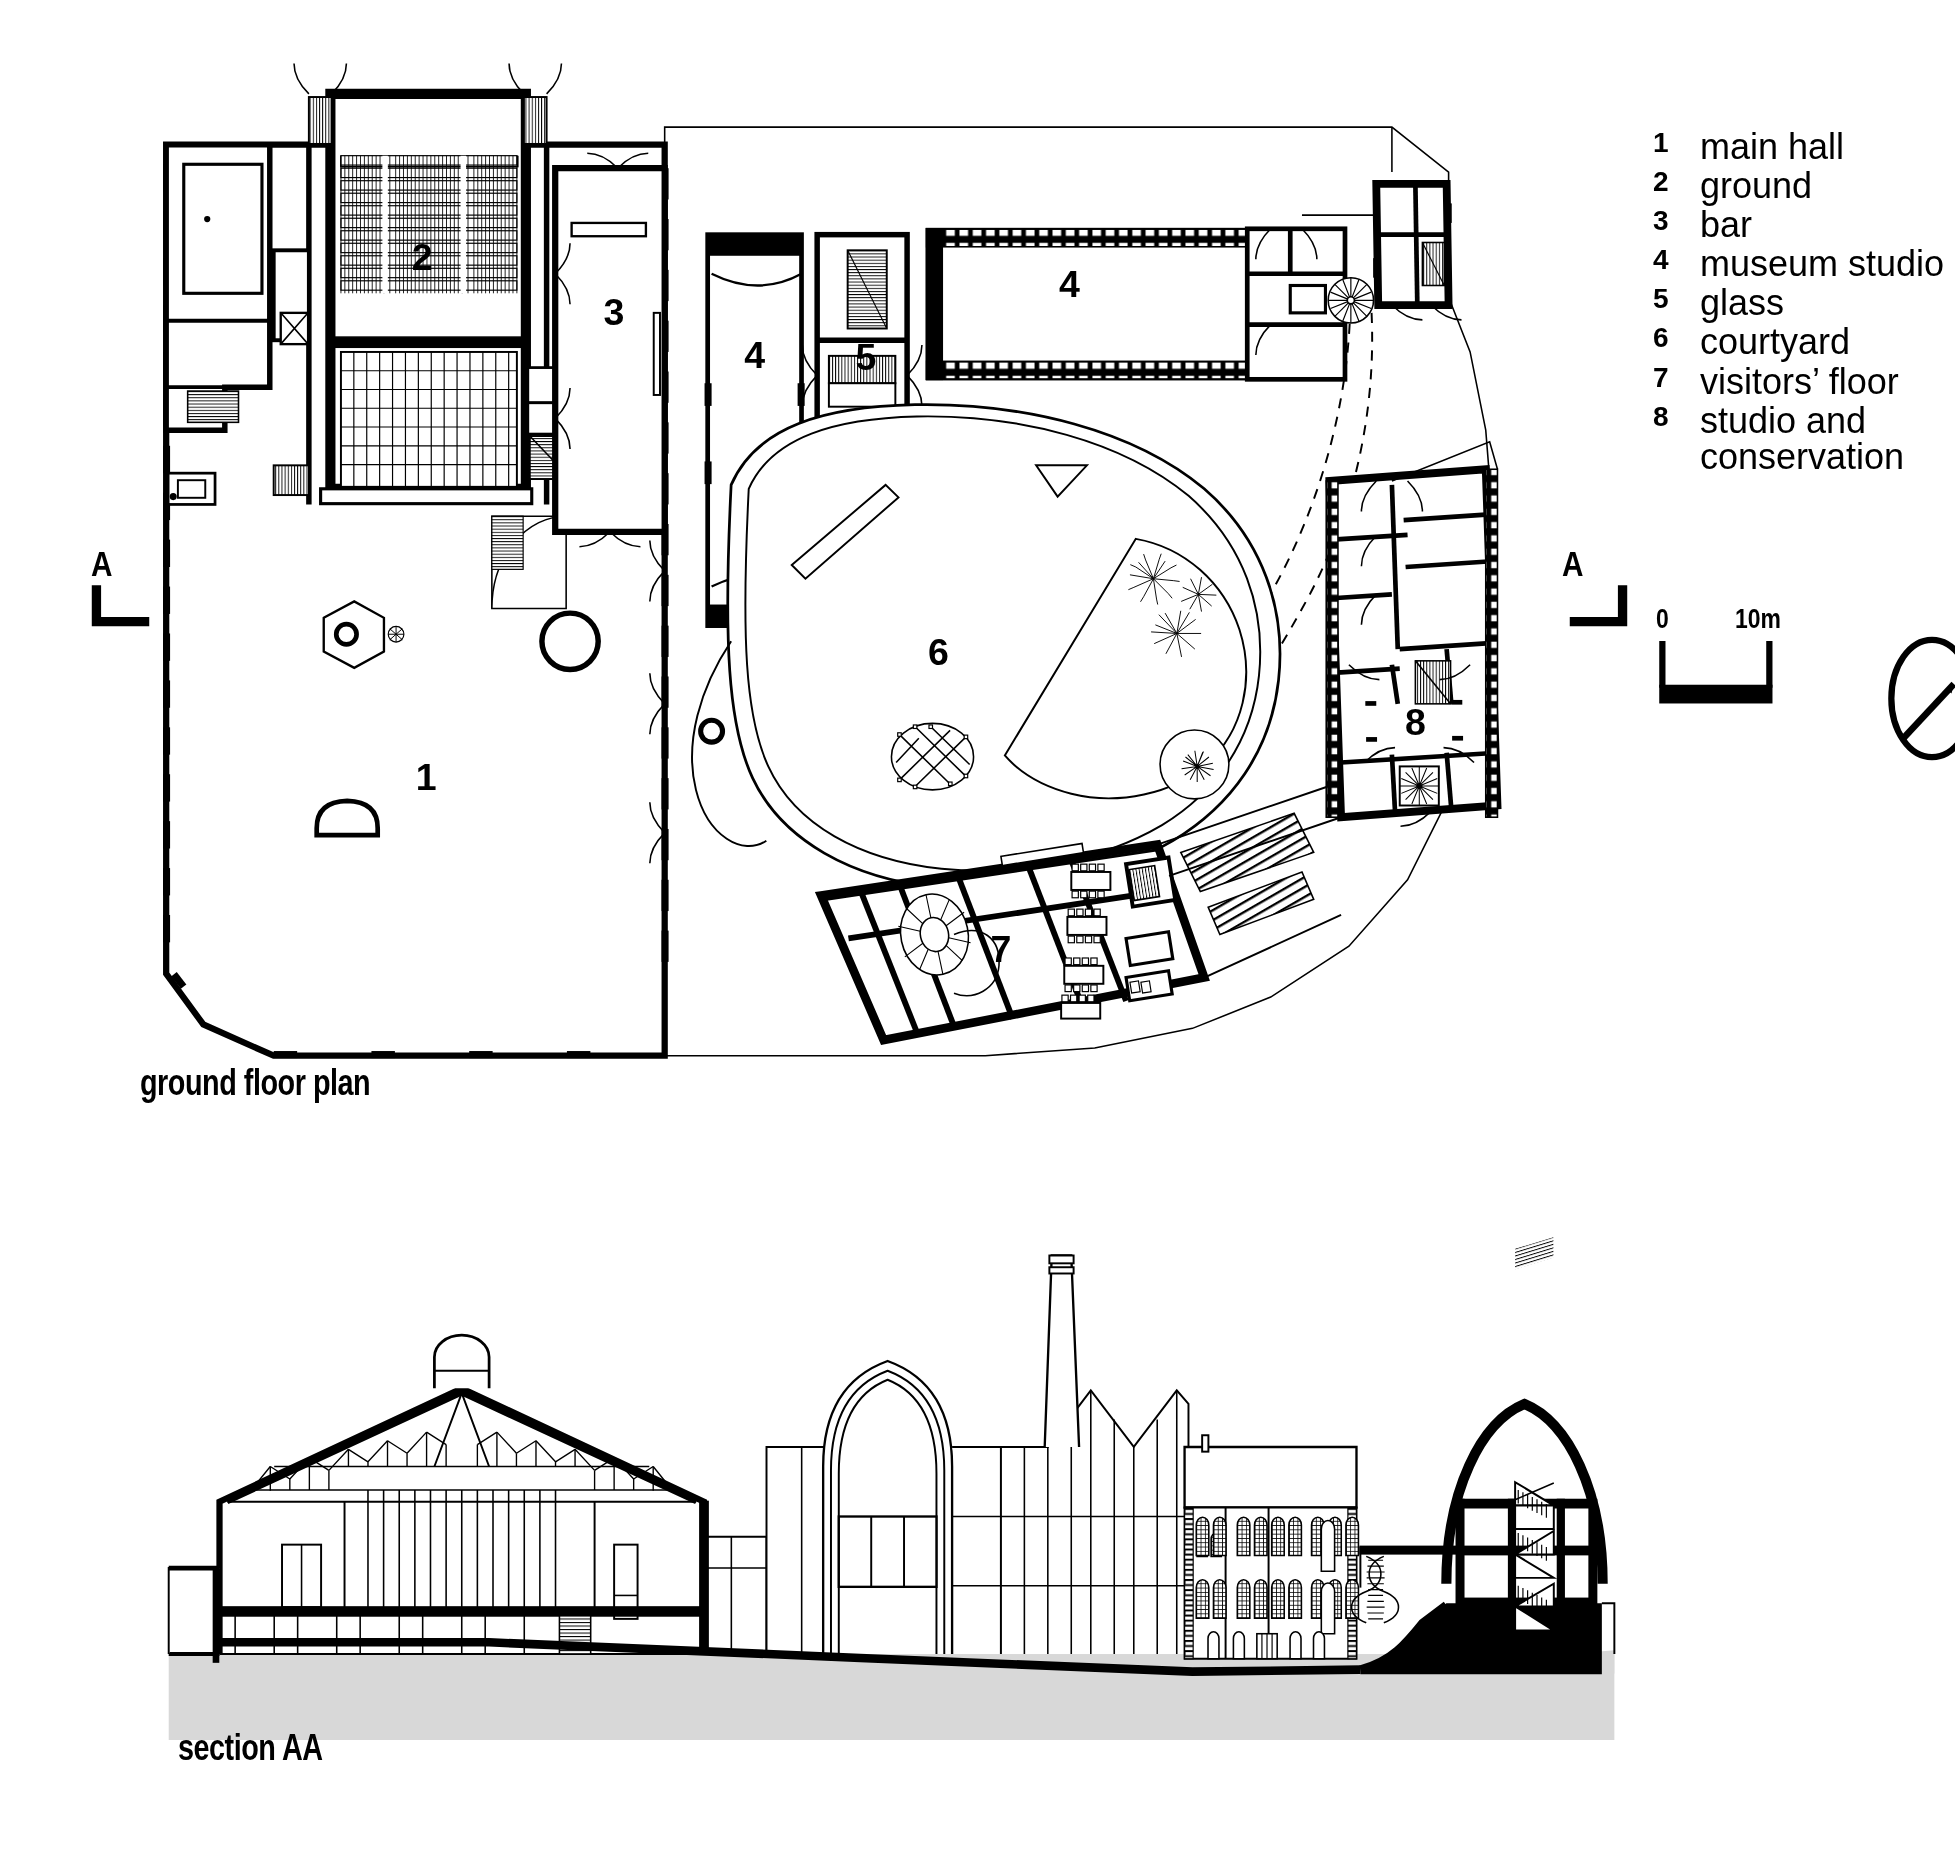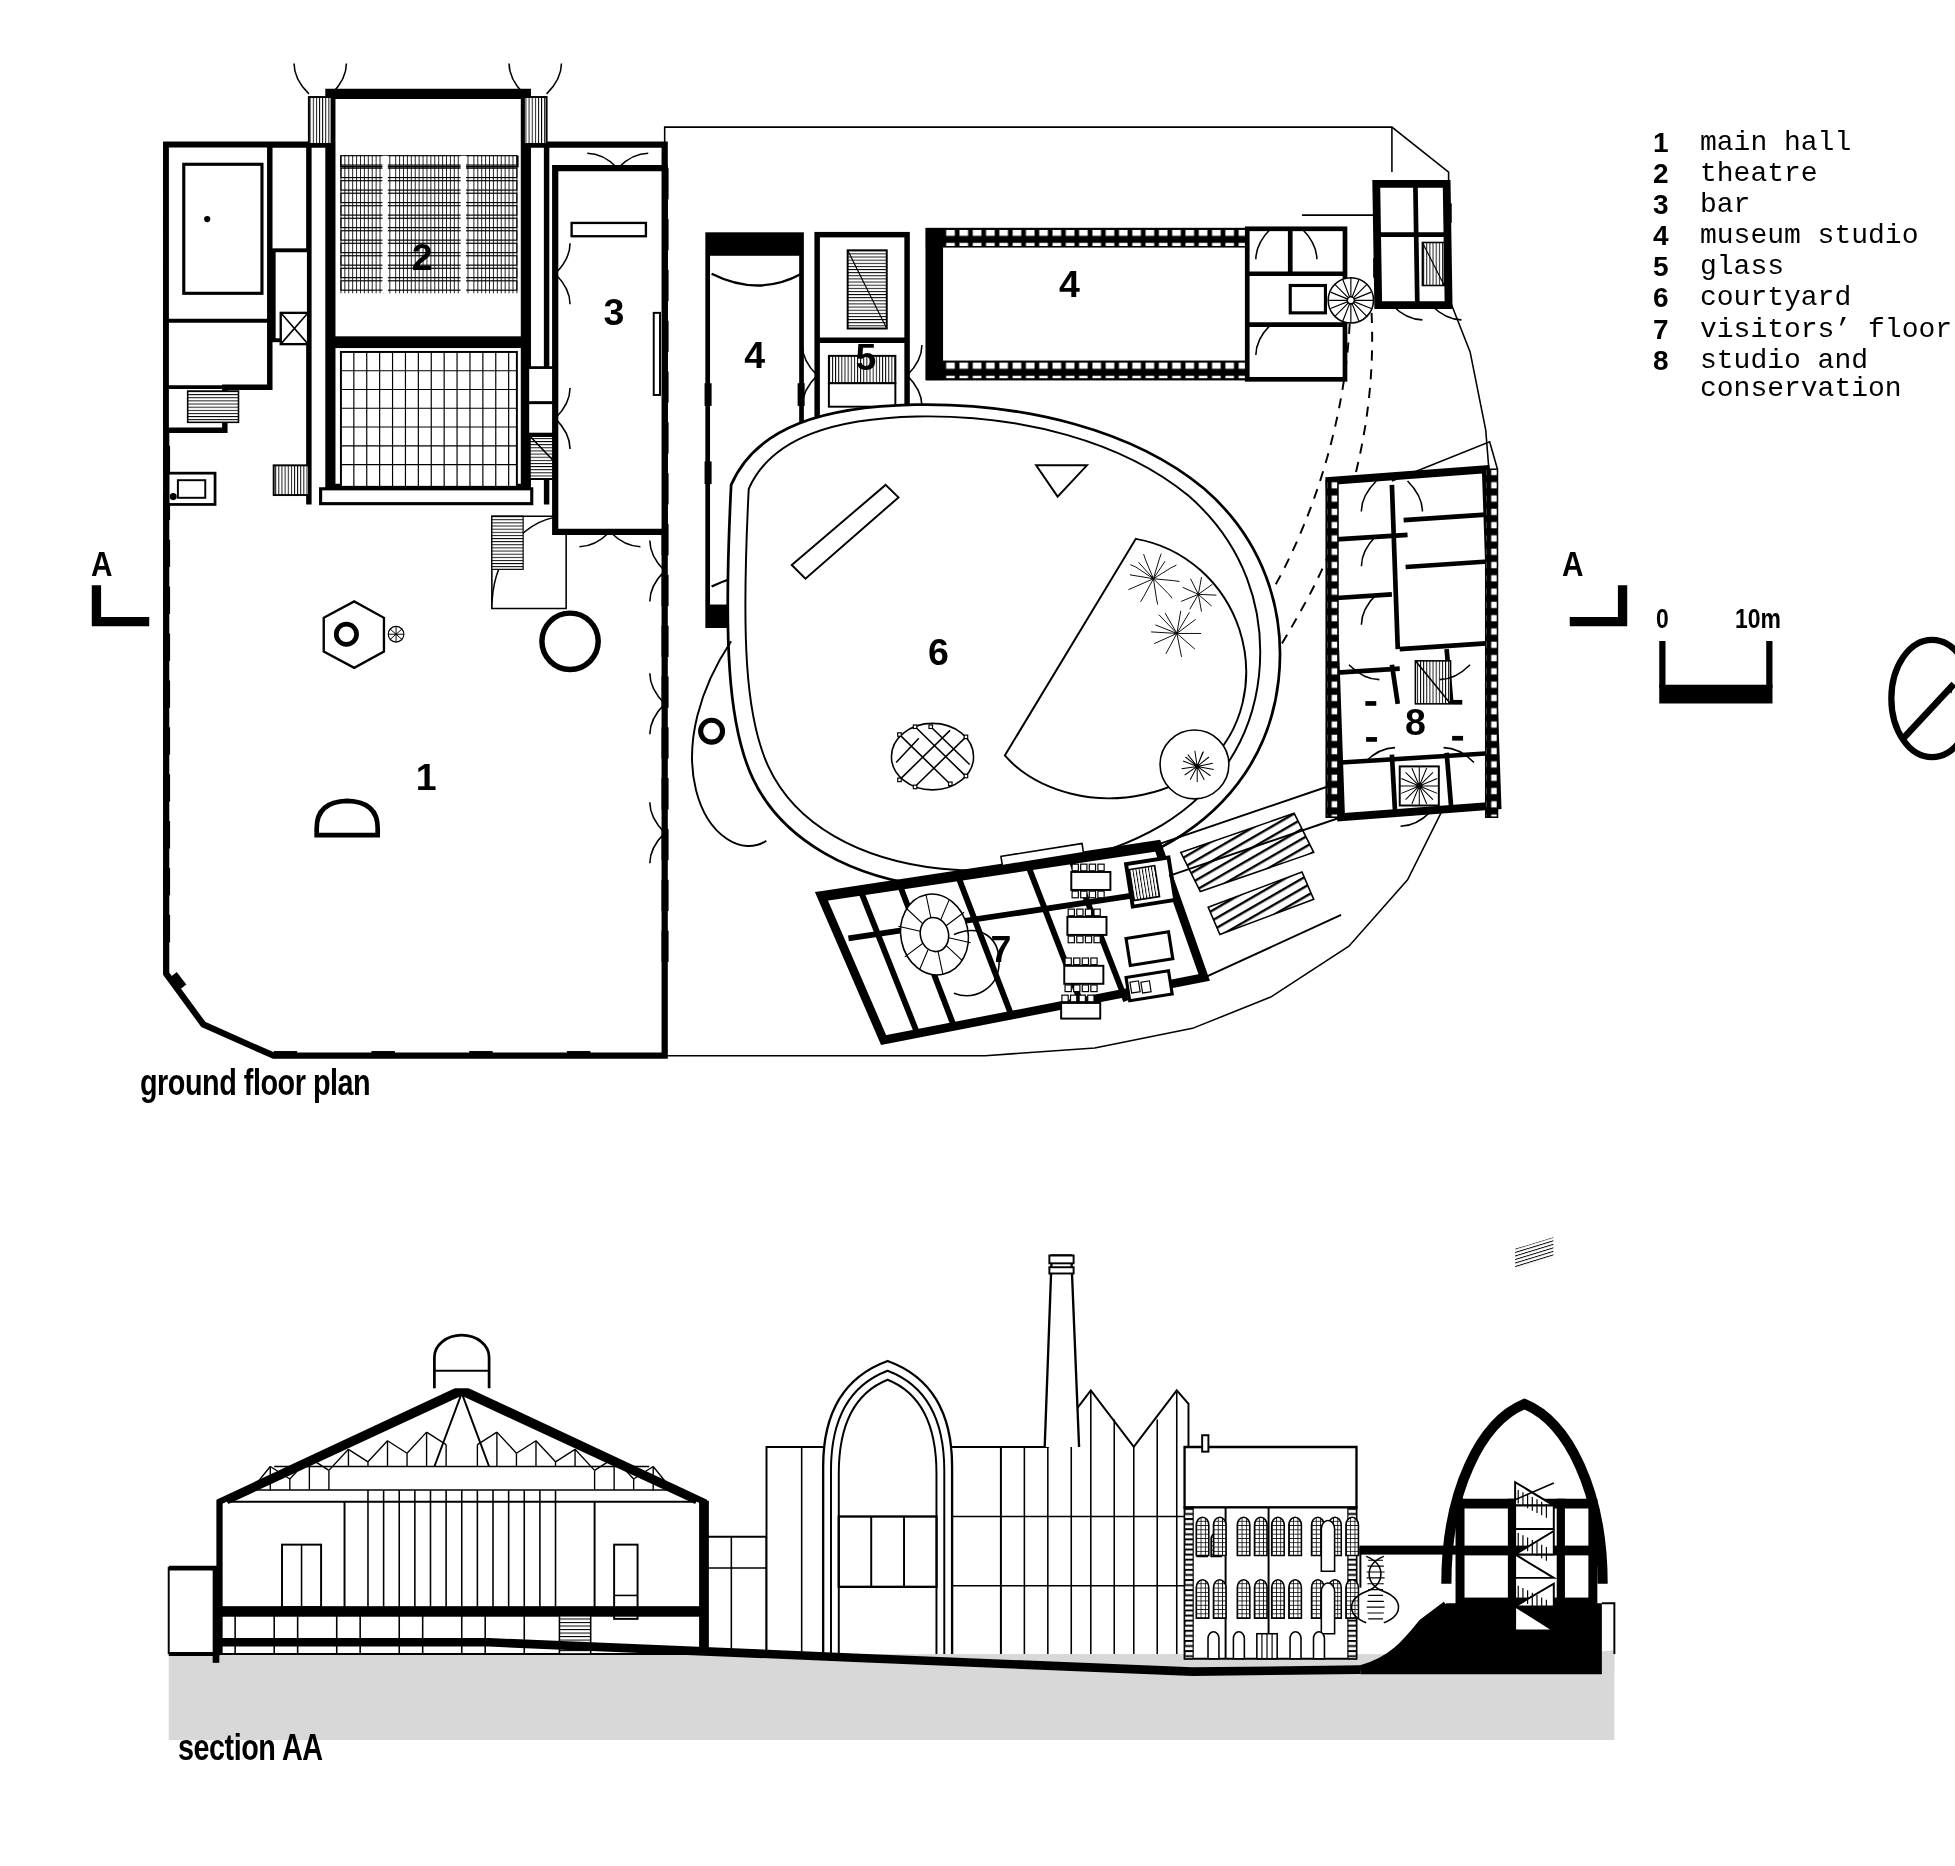--- a/index.html
+++ b/index.html
@@ -26,8 +26,8 @@
     font-family:"Liberation Sans", sans-serif;
   }
   .legend-label{
-    font-size:28px; font-weight:400;
-    font-family:Liberation Mono, monospace;
+    font-size:36px; font-weight:400;
+    font-family:Liberation Sans, sans-serif;
     white-space:pre-line;
   }
 

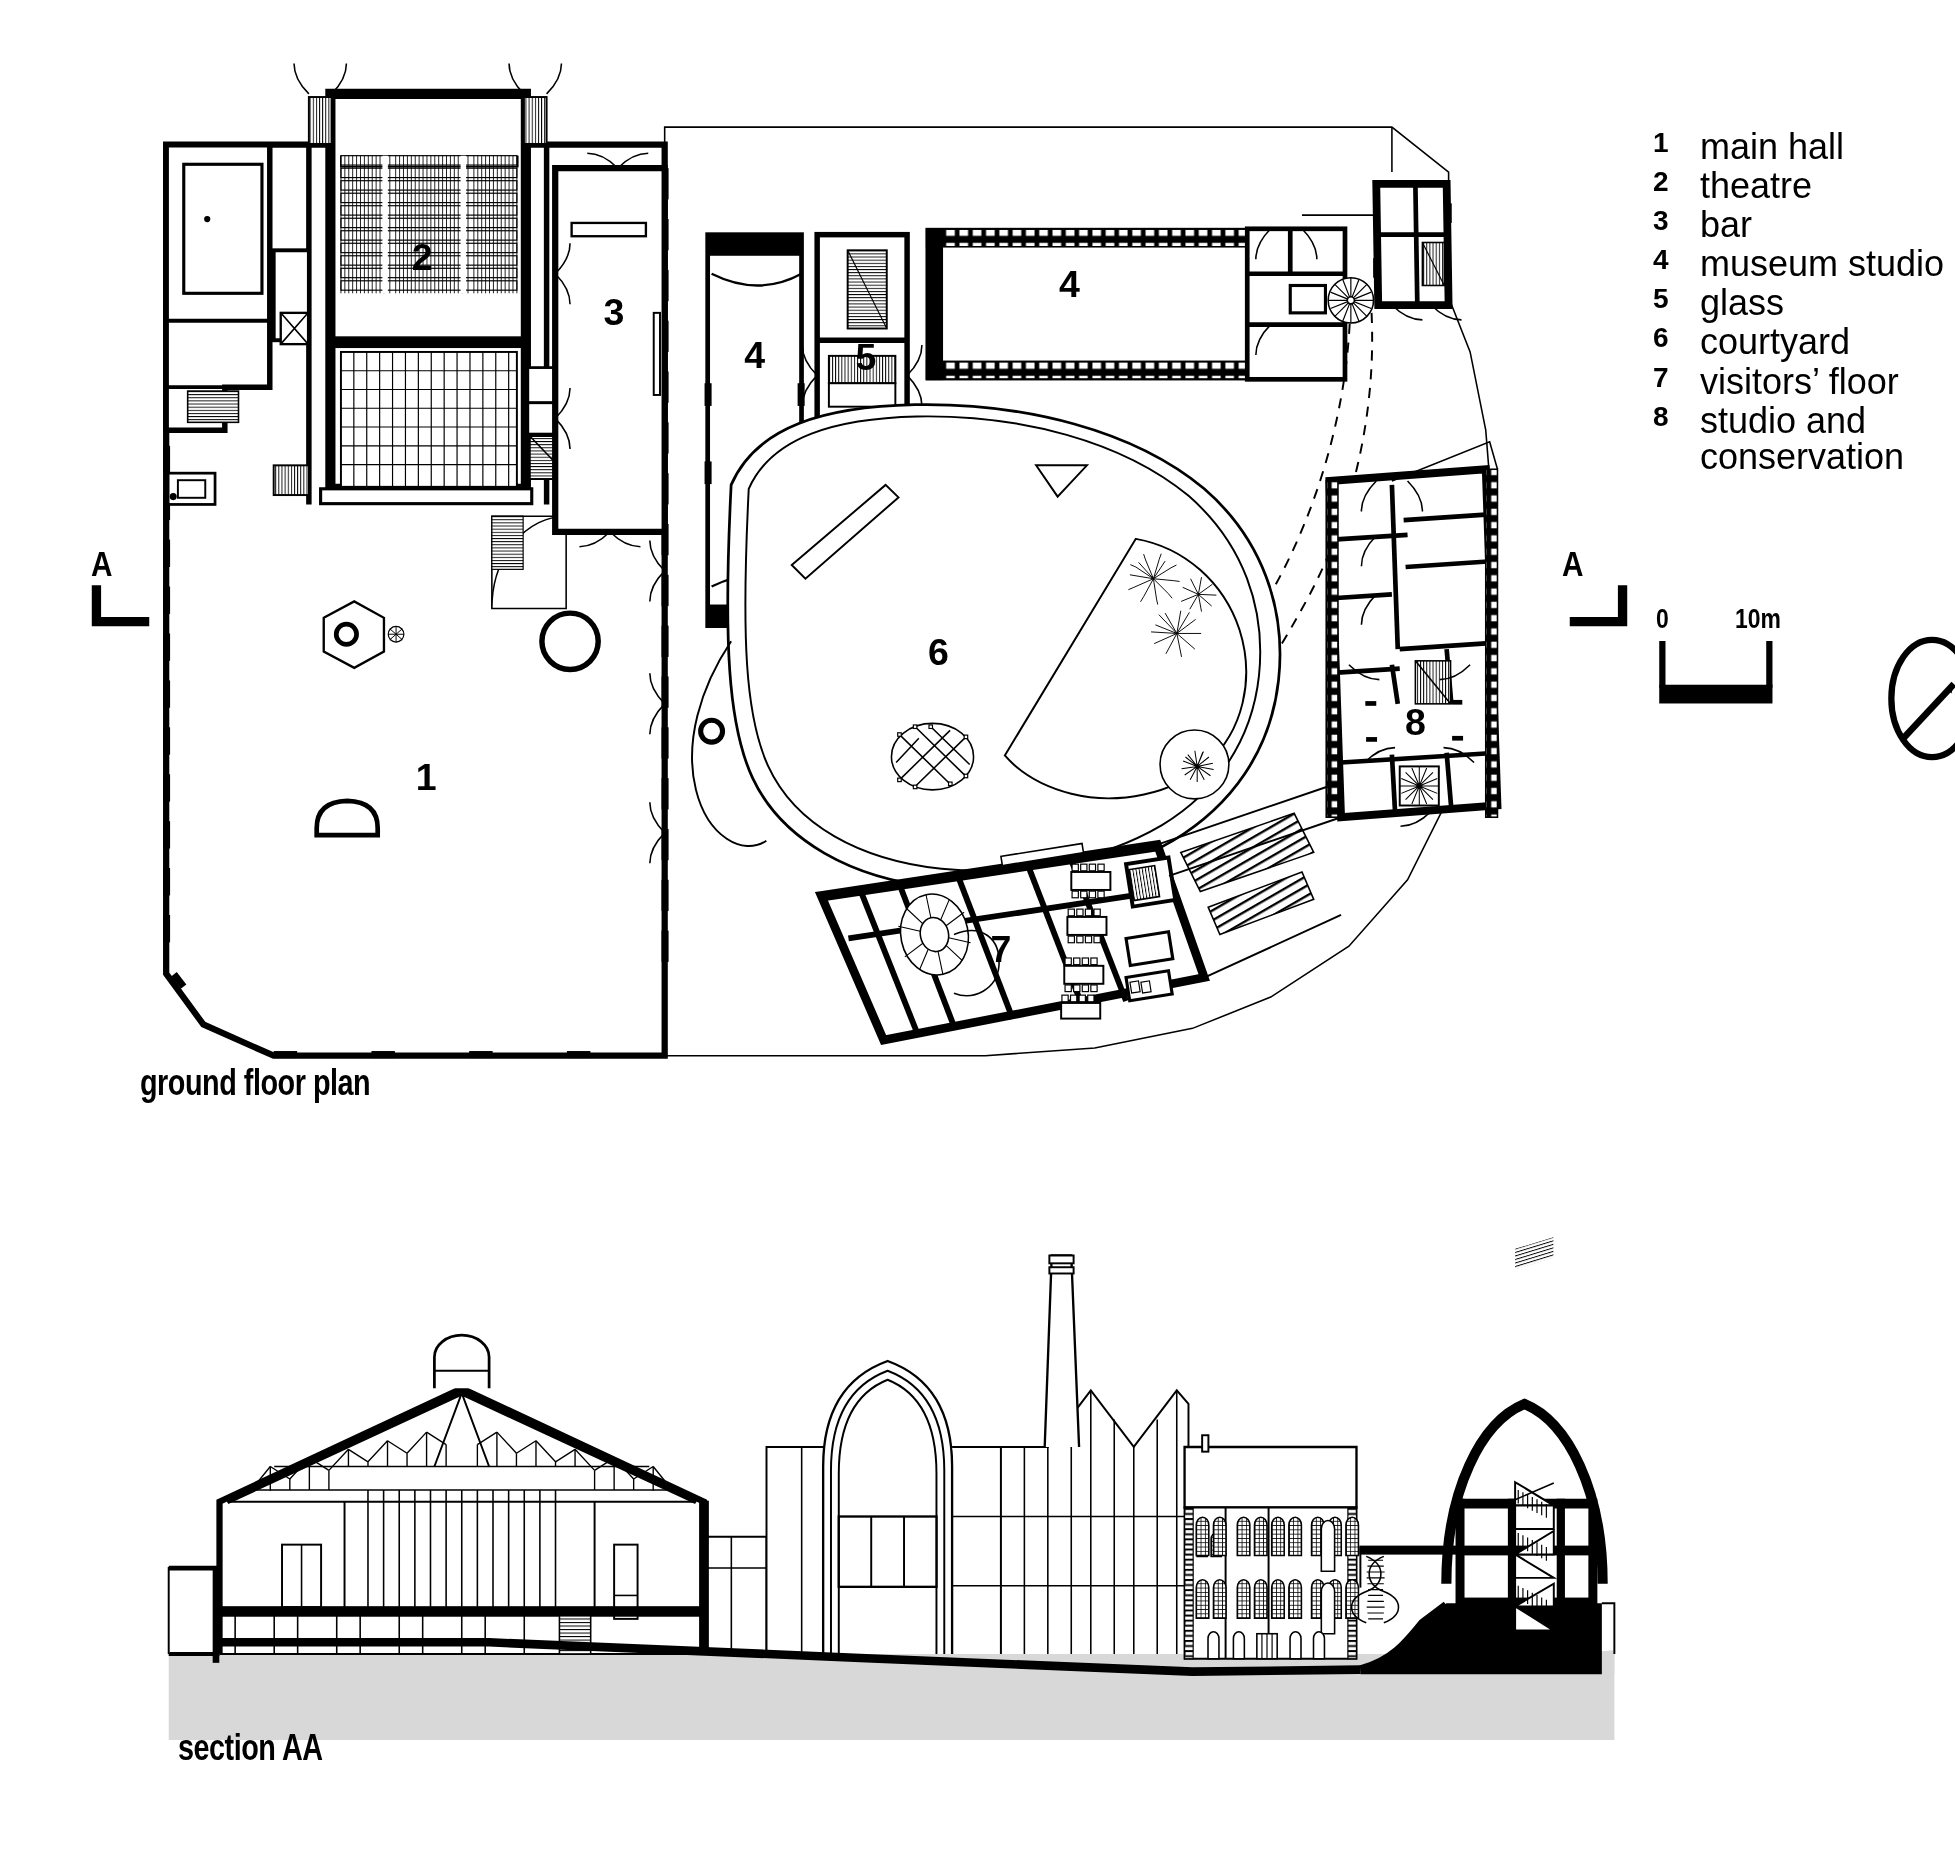--- a/index.html
+++ b/index.html
@@ -959,7 +959,7 @@
     </div>
     <div class="legend-row">
       <div class="legend-num">2</div>
-      <div class="legend-label">theatre</div>
+      <div class="legend-label">ground</div>
     </div>
     <div class="legend-row">
       <div class="legend-num">3</div>

